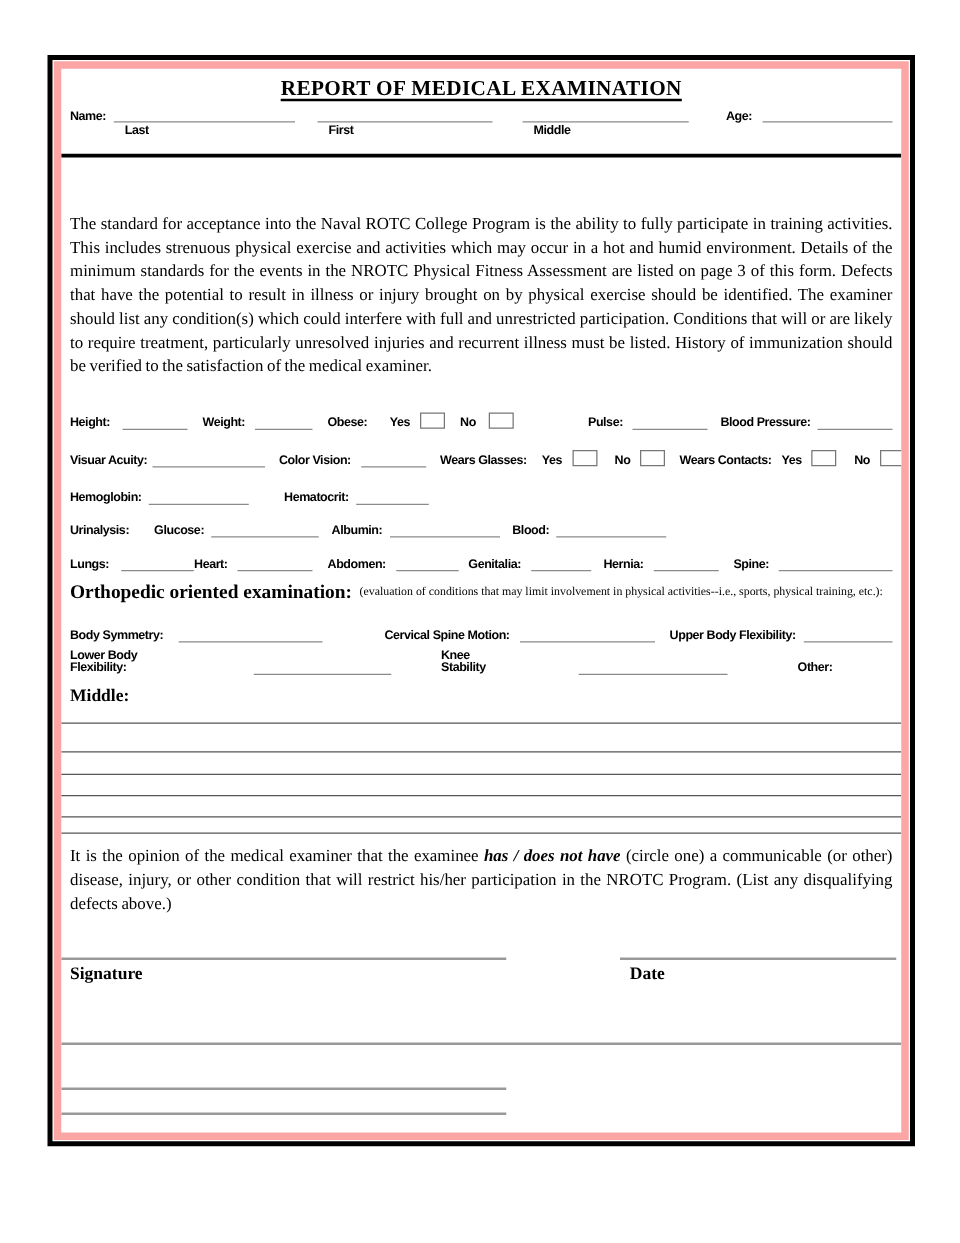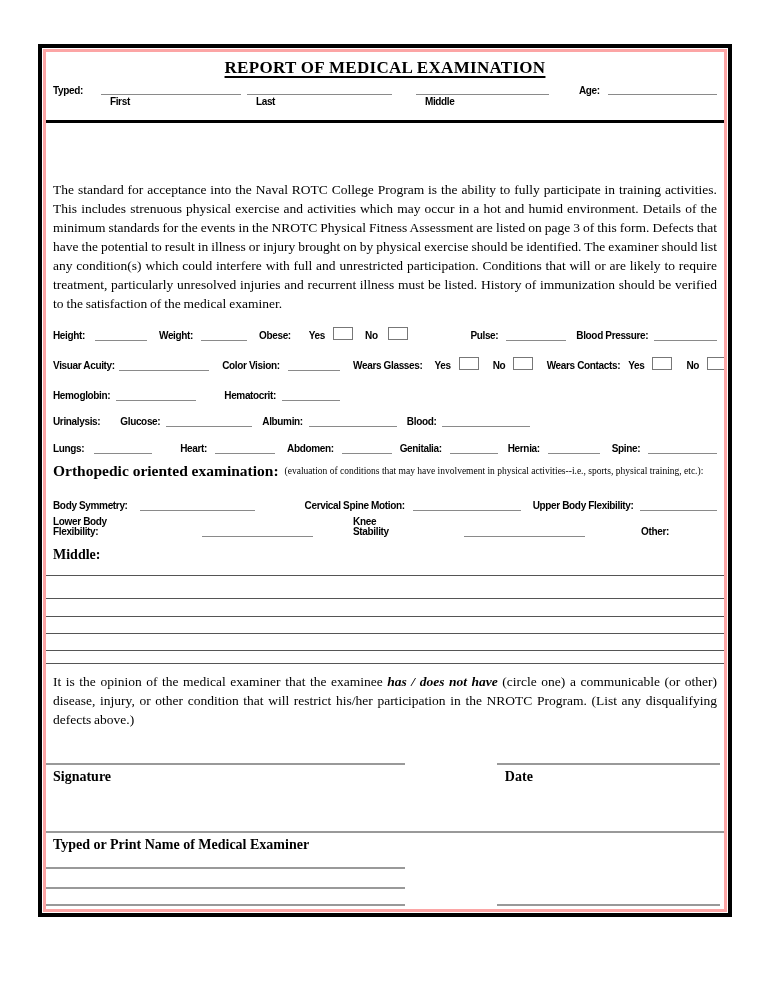--- a/index.html
+++ b/index.html
@@ -5,7 +5,7 @@
   html,body{margin:0;padding:0;background:#ffffff;}
   .page{position:relative;width:768px;height:994px;background:#ffffff;font-family:"Liberation Serif",serif;color:#000;}
   .form-outer{position:absolute;left:38px;top:44px;width:686px;height:865px;border:4px solid #000;background:#fff;}
-  .form-inner{position:absolute;left:1px;top:1px;right:1px;bottom:1px;border:3px solid #fca5a5;overflow:hidden;}
+  .form-inner{position:absolute;left:1px;top:1px;right:1px;bottom:1px;border:6px solid #fca5a5;overflow:hidden;}
 
   
   .hdr{position:relative;height:62px;border-bottom:3px solid #000;}

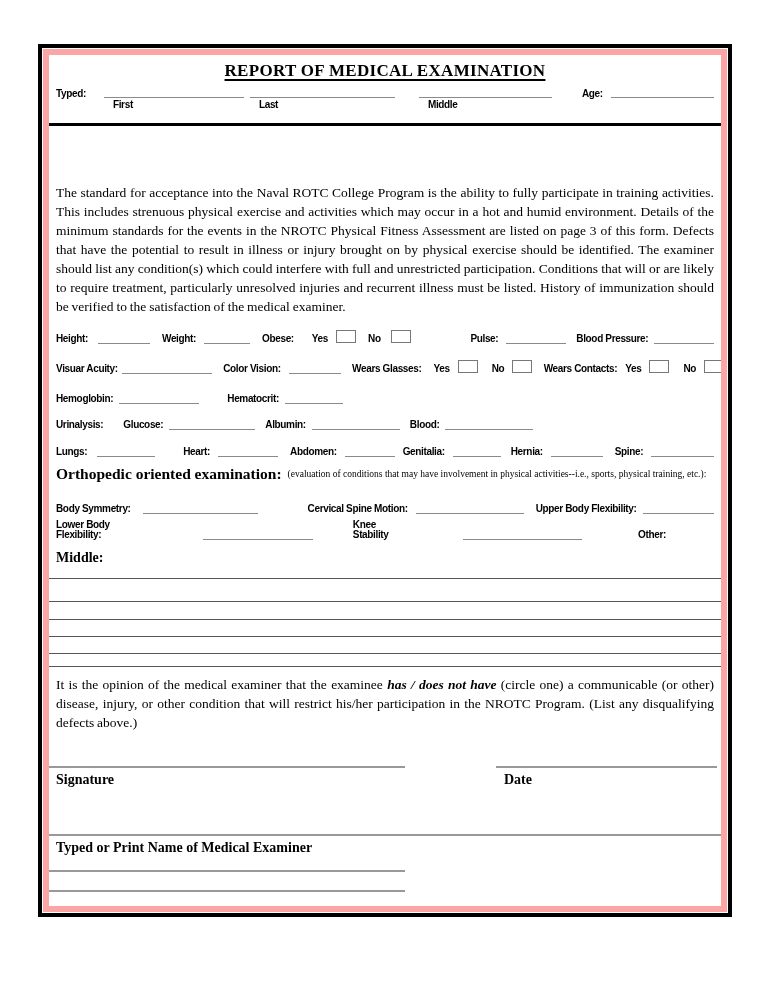--- a/index.html
+++ b/index.html
@@ -58,7 +58,7 @@
       <div class="hdr">
         <div class="title">REPORT OF MEDICAL EXAMINATION</div>
         <div class="name-row">
-          <span class="flabel nr-label">Typed:</span>
+          <span class="flabel nr-label">Name:</span>
           <span class="nr-field" style="margin-left:18px;width:140px;">
             <span class="nr-line"></span>
             <span class="flabel nr-sub">First</span>

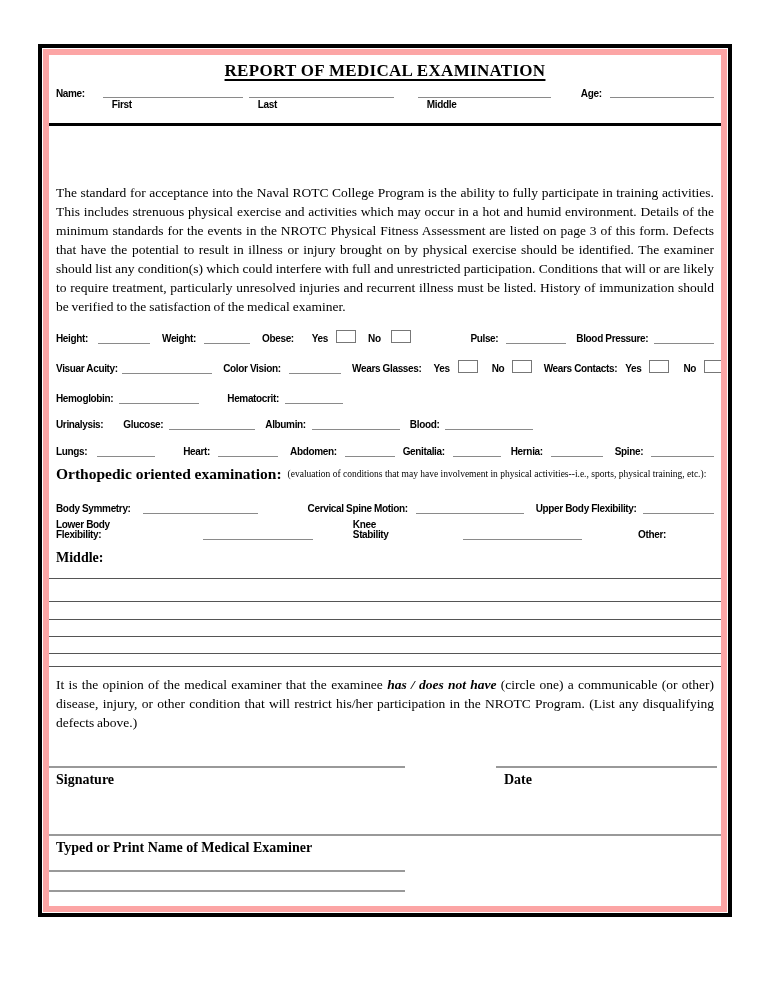--- a/index.html
+++ b/index.html
@@ -59,13 +59,13 @@
         <div class="title">REPORT OF MEDICAL EXAMINATION</div>
         <div class="name-row">
           <span class="flabel nr-label">Name:</span>
+          <span class="nr-field" style="margin-left:6px;width:145px;">
+            <span class="nr-line"></span>
+            <span class="flabel nr-sub">Last</span>
+          </span>
           <span class="nr-field" style="margin-left:18px;width:140px;">
             <span class="nr-line"></span>
             <span class="flabel nr-sub">First</span>
-          </span>
-          <span class="nr-field" style="margin-left:6px;width:145px;">
-            <span class="nr-line"></span>
-            <span class="flabel nr-sub">Last</span>
           </span>
           <span class="nr-field" style="margin-left:24px;width:133px;">
             <span class="nr-line"></span>

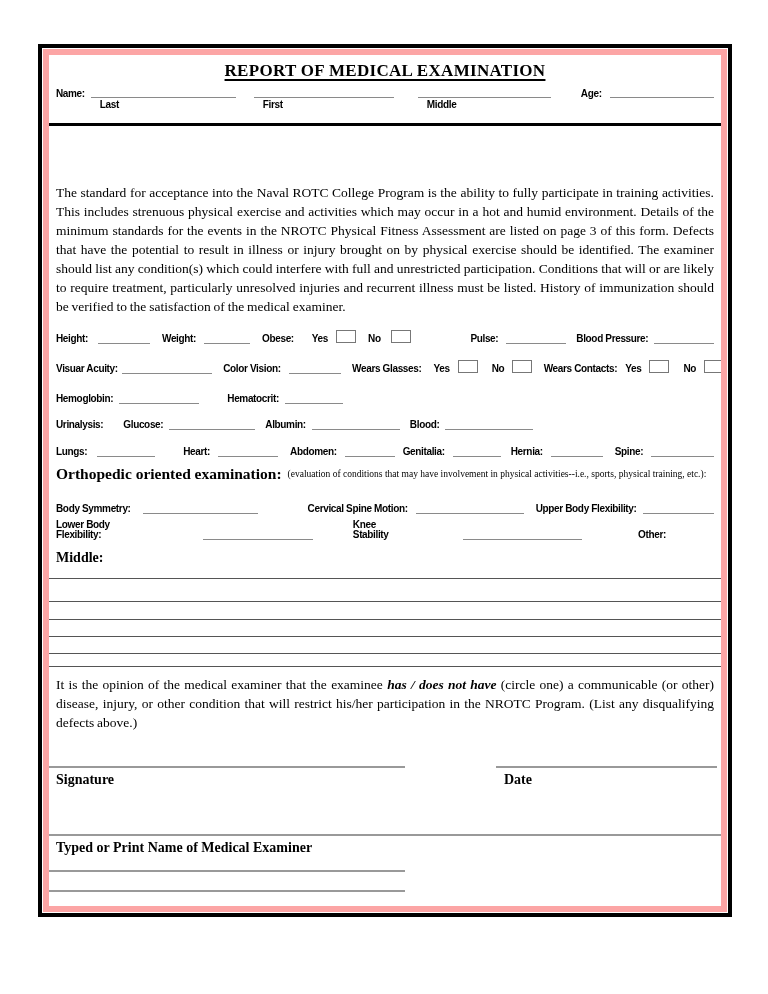--- a/index.html
+++ b/index.html
@@ -24,7 +24,7 @@
   .h2{position:absolute;top:10px;left:0;right:0;text-align:center;font-size:14px;font-weight:bold;
       text-decoration:underline;text-decoration-thickness:2px;text-underline-offset:2px;margin:0;}
   .para{position:absolute;left:7px;right:7px;margin:0;font-size:13.5px;line-height:19px;text-align:justify;word-spacing:-.5px;}
-  .p-instr{top:57px;}
+  .p-instr{top:43px;}
   .p-opinion{top:549px;}
   .bi{font-weight:bold;font-style:italic;}
 

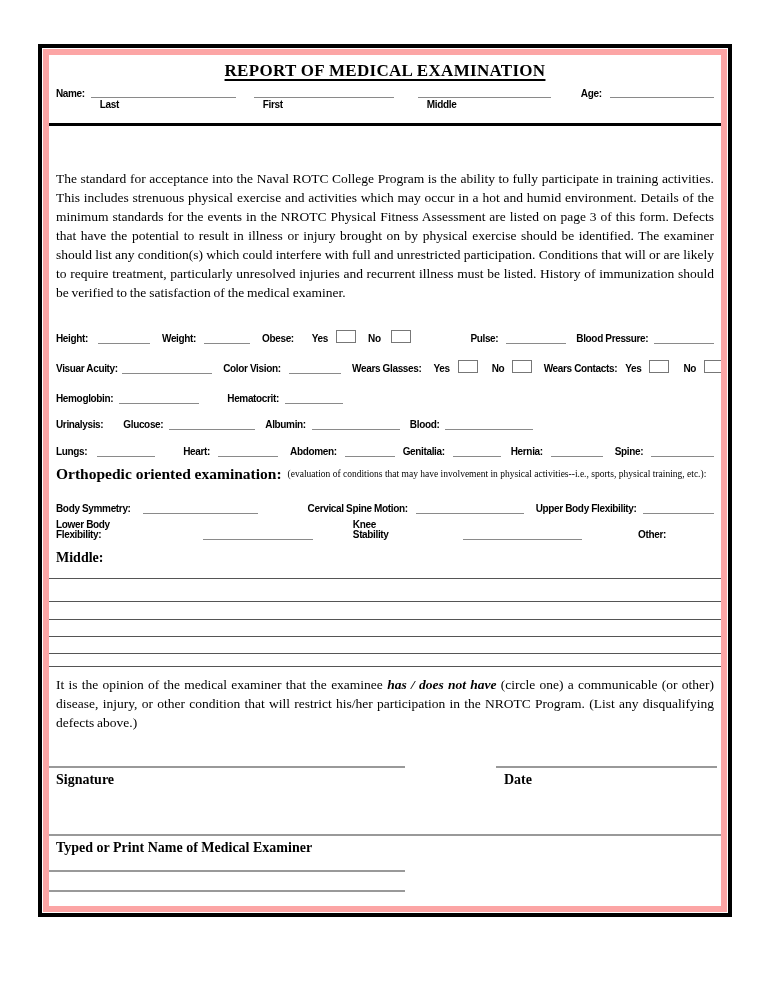--- a/index.html
+++ b/index.html
@@ -139,7 +139,7 @@
         <div class="frow" style="top:315px;justify-content:flex-end;">
           <span class="flabel">Lungs:</span>
           <span class="fline" style="width:58px;margin-left:10px;"></span>
-          <span class="flabel" style="margin-left:28px;">Heart:</span>
+          <span class="flabel" style="margin-left:0;">Heart:</span>
           <span class="fline" style="width:60px;margin-left:8px;"></span>
           <span class="flabel" style="margin-left:12px;">Abdomen:</span>
           <span class="fline" style="width:50px;margin-left:8px;"></span>

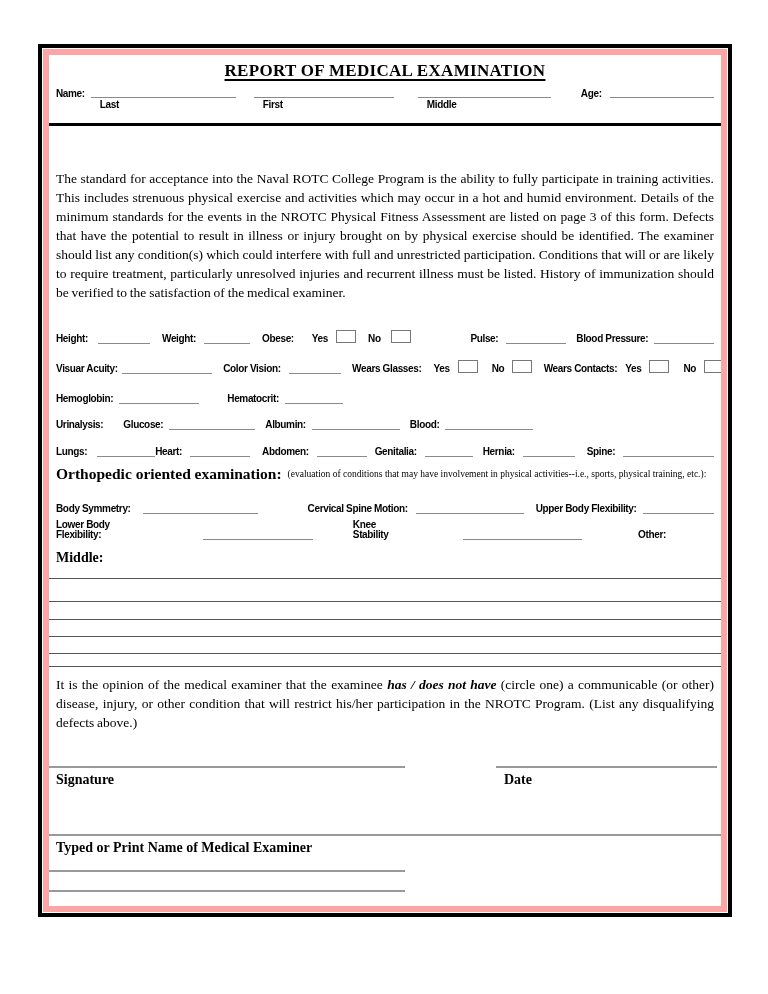--- a/index.html
+++ b/index.html
@@ -153,7 +153,7 @@
 
         <div class="ortho-row">
           <span class="ortho-h">Orthopedic oriented examination:</span>
-          <span class="ortho-note">(evaluation of conditions that may have involvement in physical activities--i.e., sports, physical training, etc.):</span>
+          <span class="ortho-note">(evaluation of conditions that may limit involvement in physical activities--i.e., sports, physical training, etc.):</span>
         </div>
 
         <div class="frow" style="top:372px;">

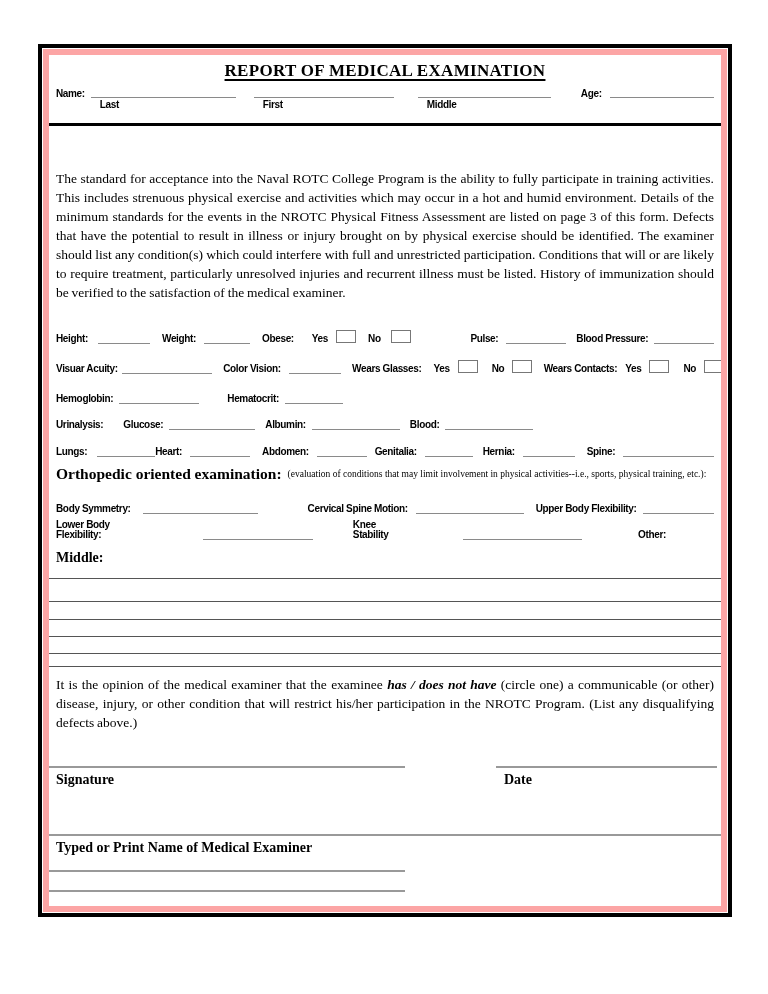--- a/index.html
+++ b/index.html
@@ -190,7 +190,6 @@
         <div class="blabel lab-right" style="top:646px;">Date</div>
 
         <div class="fullline" style="top:708px;"></div>
-        <div class="blabel lab-left" style="top:714px;">Typed or Print Name of Medical Examiner</div>
 
         <div class="sigline left-col" style="top:744px;"></div>
         <div class="sigline left-col" style="top:764px;"></div>

